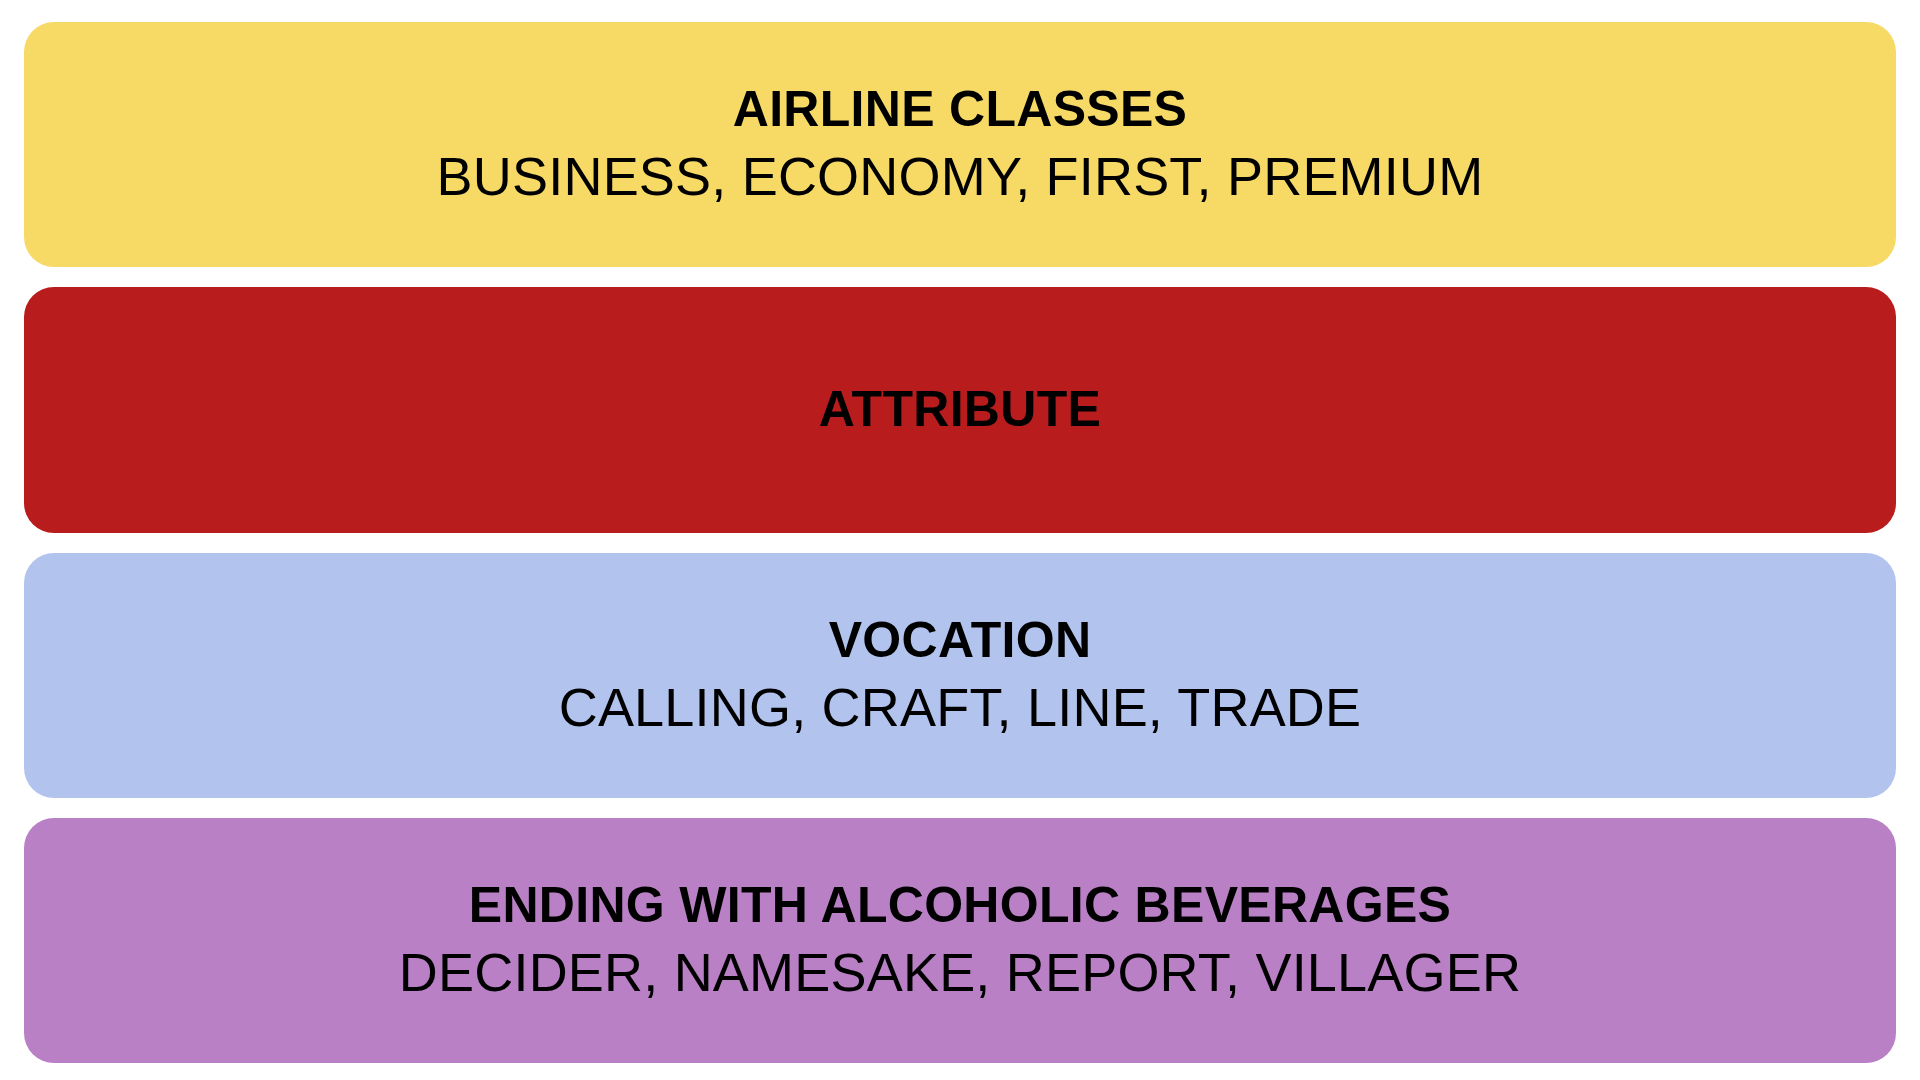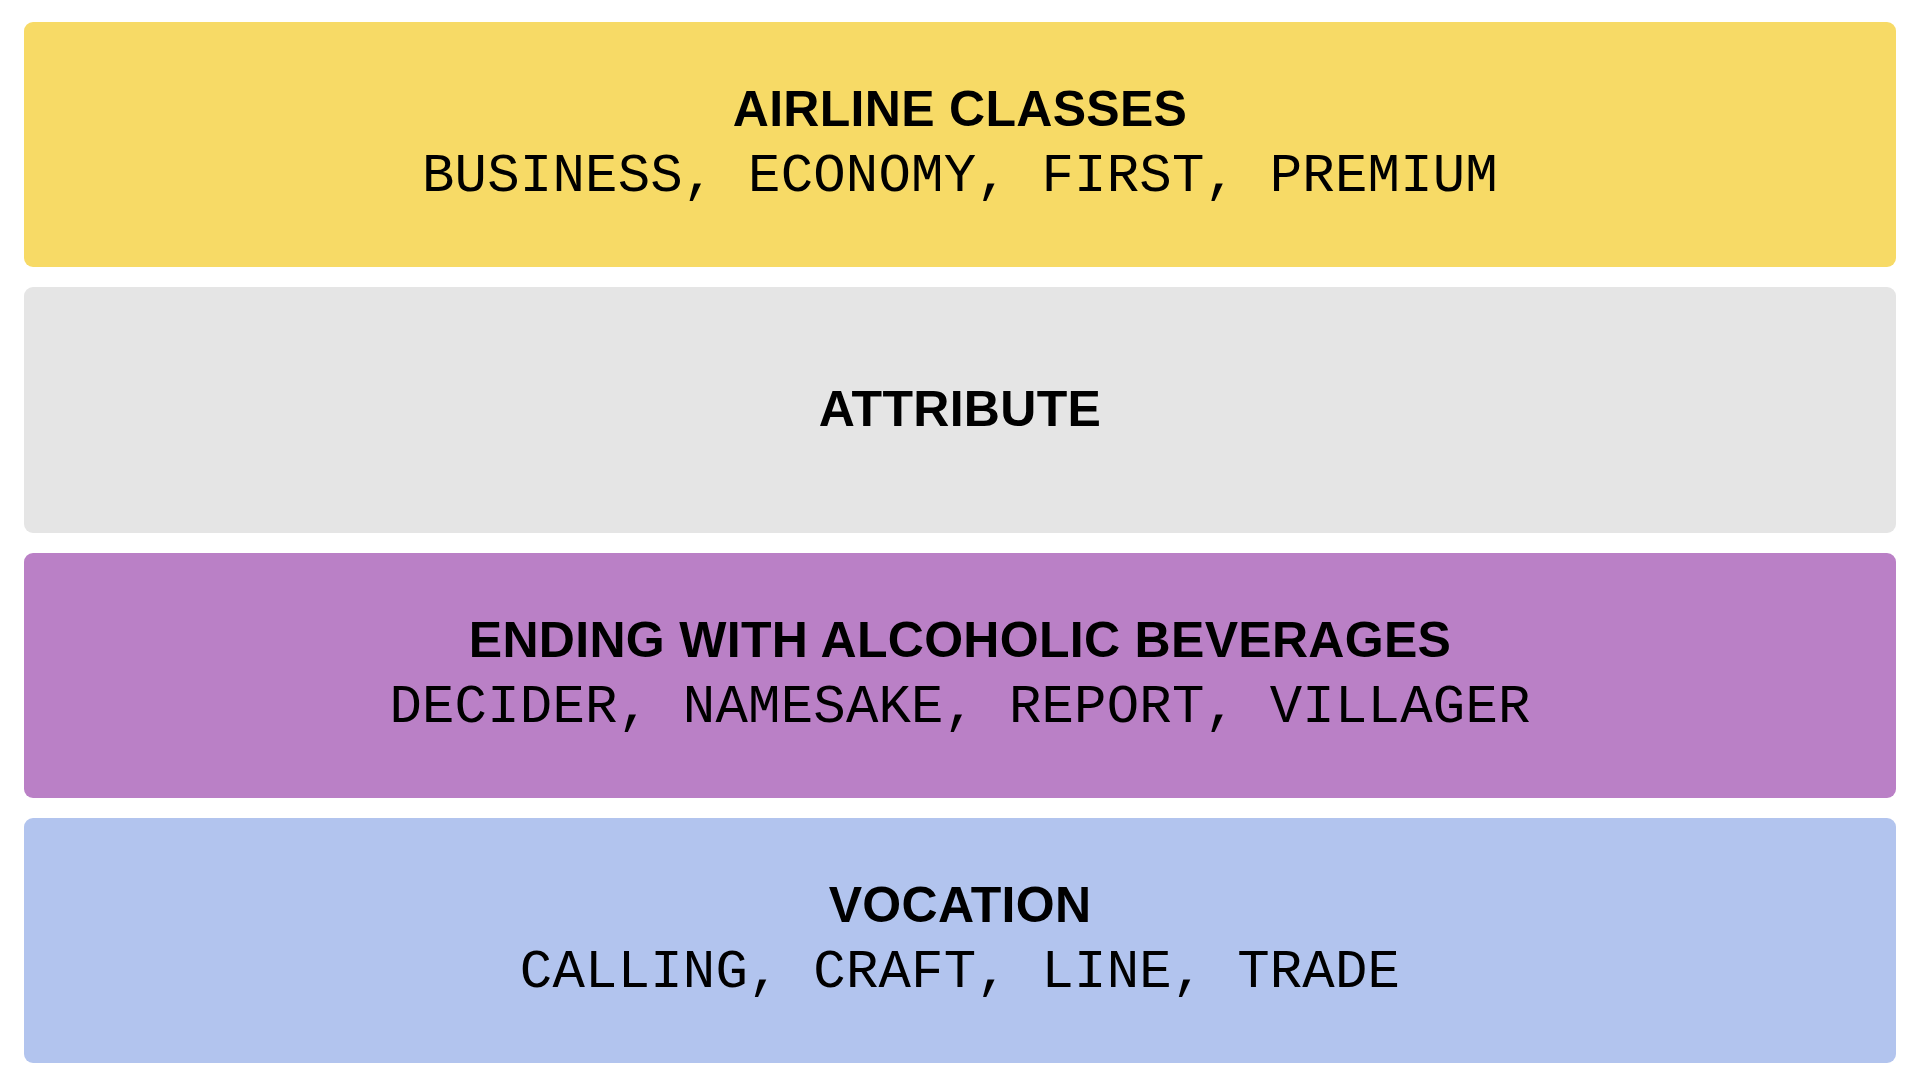--- a/index.html
+++ b/index.html
@@ -25,7 +25,7 @@
 
   .category-band {
     flex: 1 1 0;
-    border-radius: 9px;
+    border-radius: 30px;
     display: flex;
     flex-direction: column;
     align-items: center;

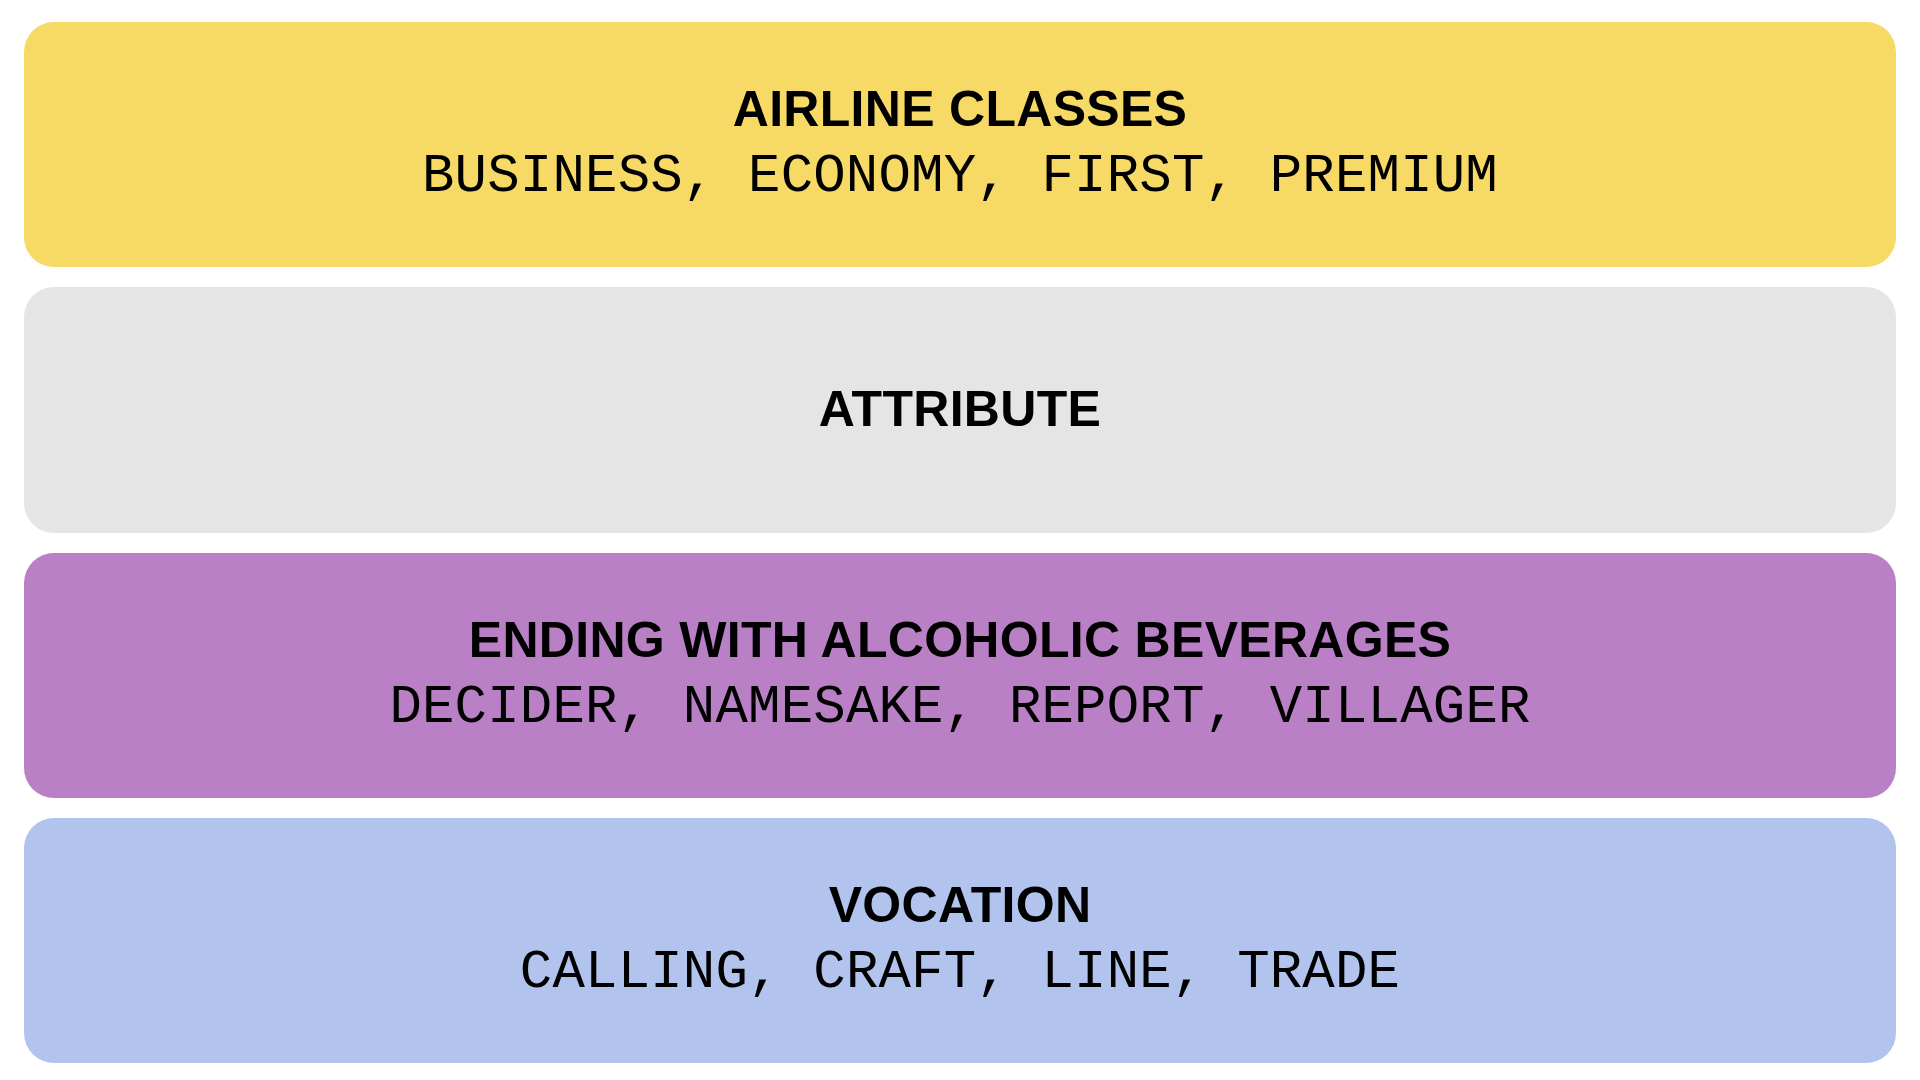--- a/index.html
+++ b/index.html
@@ -53,7 +53,6 @@
     text-transform: uppercase;
     white-space: nowrap;
     margin-top: 8px;
-    font-family: Liberation Mono, monospace;
   }
 </style>
 </head>

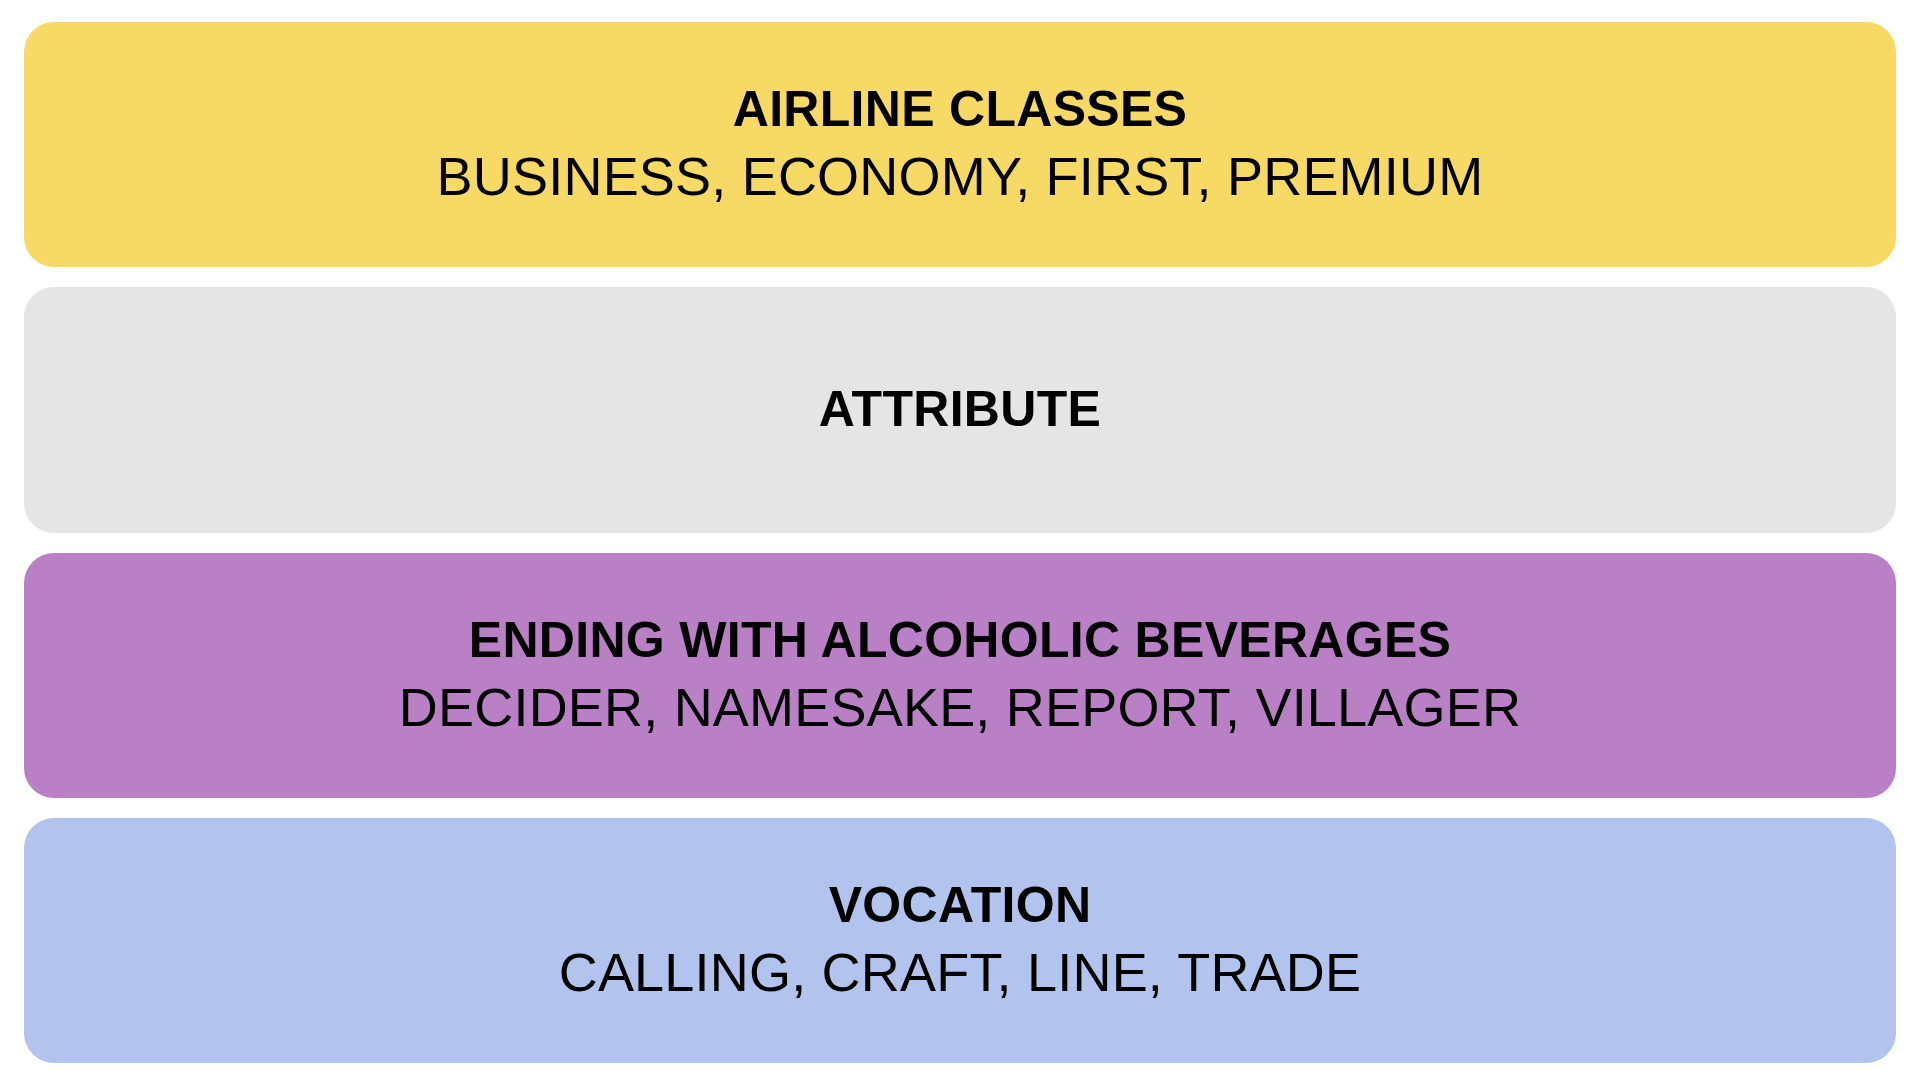--- a/index.html
+++ b/index.html
@@ -65,7 +65,7 @@
     <div class="category-members">BUSINESS, ECONOMY, FIRST, PREMIUM</div>
   </div>
 
-  <div class="category-band" id="band-1" style="background: #e5e5e5;">
+  <div class="category-band" id="band-1" style="background: #b91c1c;">
     <div class="category-title">ATTRIBUTE</div>
   </div>
 

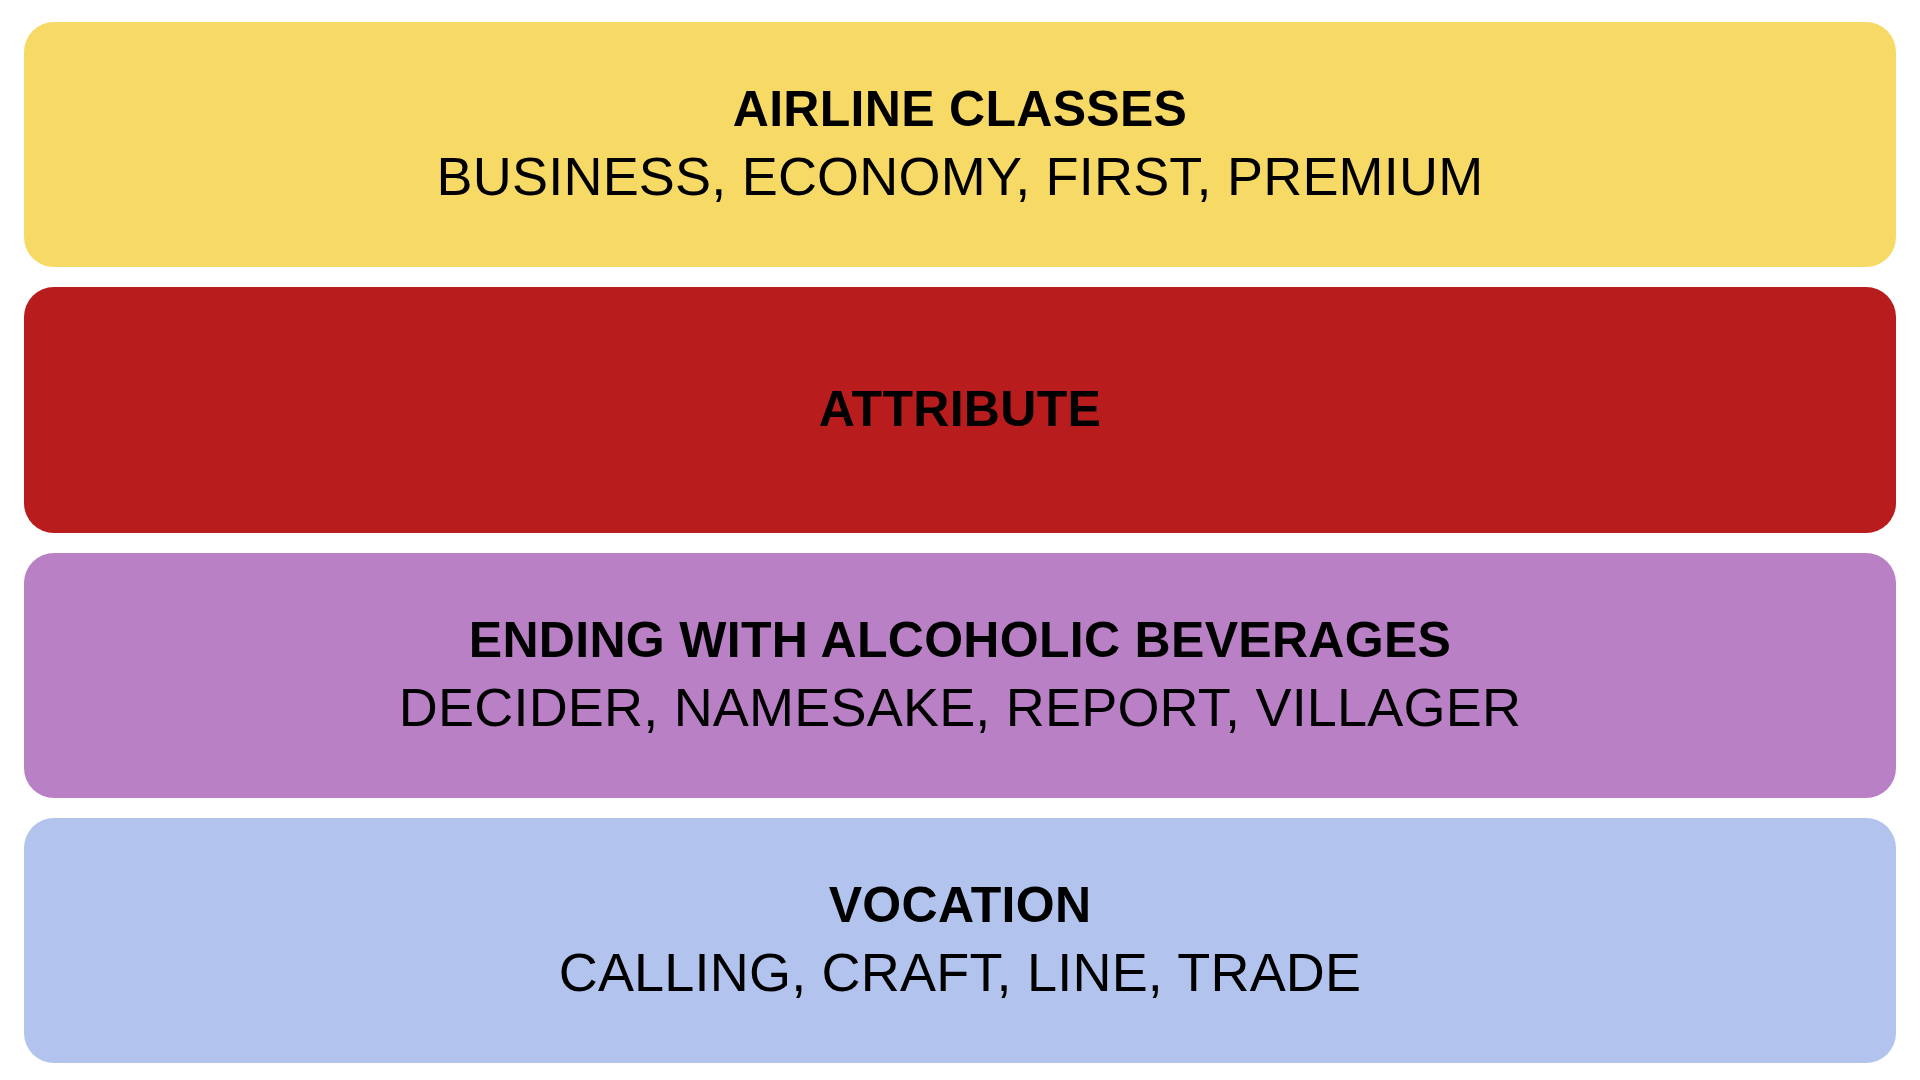--- a/index.html
+++ b/index.html
@@ -69,16 +69,16 @@
     <div class="category-title">ATTRIBUTE</div>
   </div>
 
+  <div class="category-band" id="band-2" style="background: rgb(178, 196, 238);">
+    <div class="category-title">VOCATION</div>
+    <div class="category-members">CALLING, CRAFT, LINE, TRADE</div>
+  </div>
+
   <div class="category-band" id="band-3" style="background: rgb(186, 128, 198);">
     <div class="category-title">ENDING WITH ALCOHOLIC BEVERAGES</div>
     <div class="category-members">DECIDER, NAMESAKE, REPORT, VILLAGER</div>
   </div>
 
-  <div class="category-band" id="band-2" style="background: rgb(178, 196, 238);">
-    <div class="category-title">VOCATION</div>
-    <div class="category-members">CALLING, CRAFT, LINE, TRADE</div>
-  </div>
-
 </div>
 
 </body></html>

